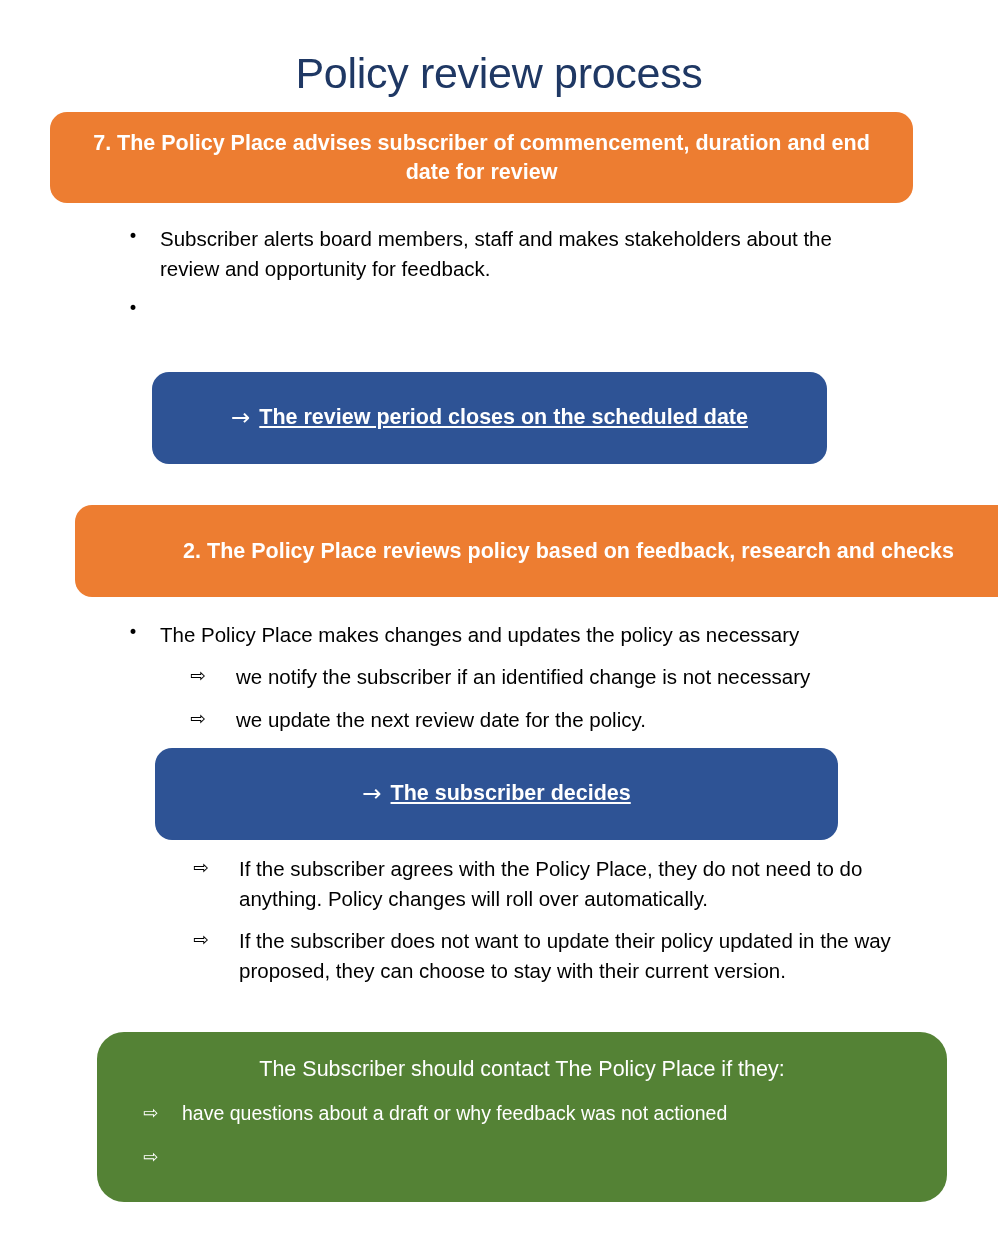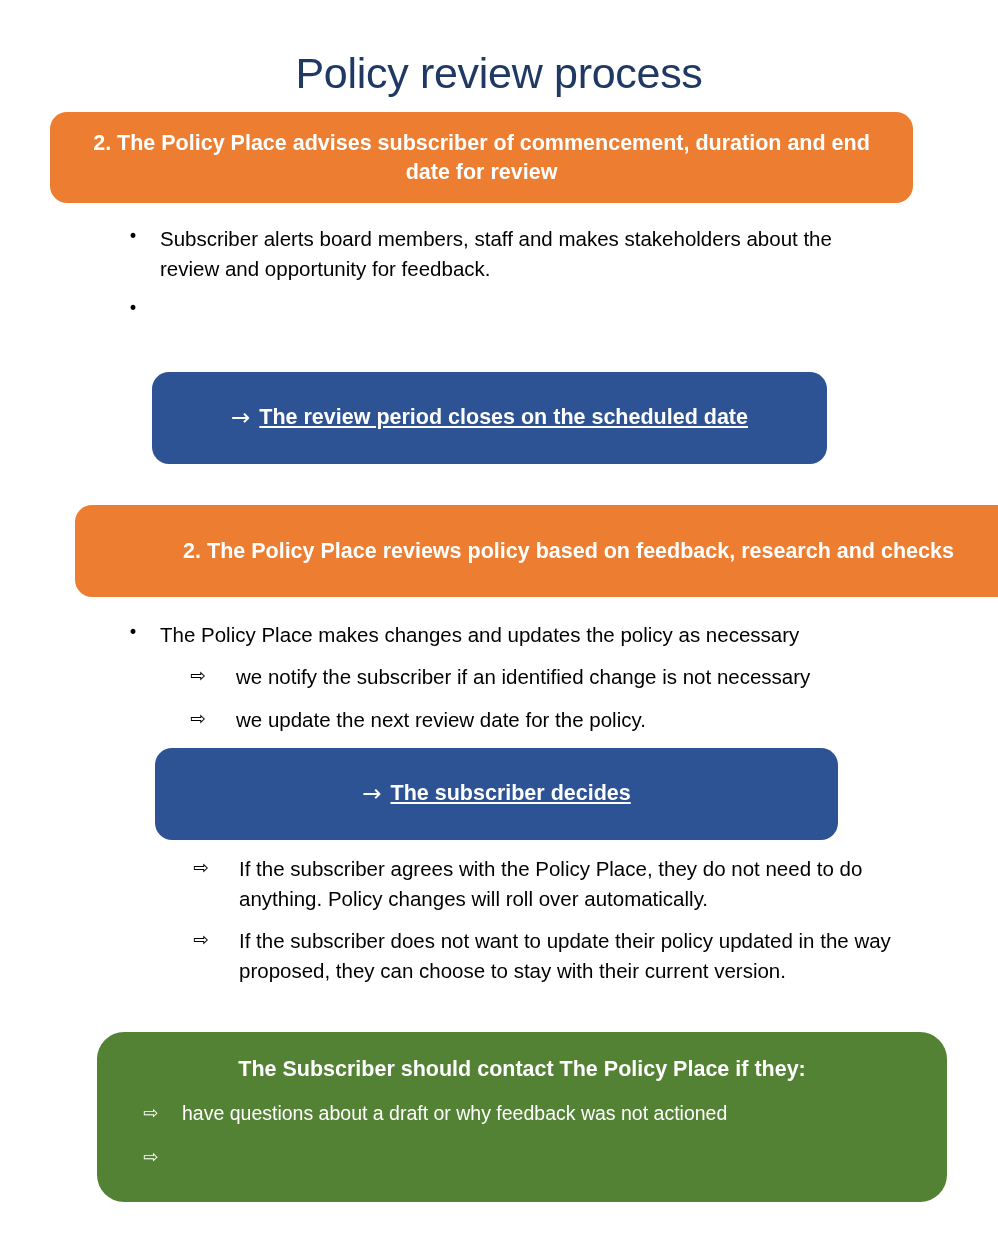--- a/index.html
+++ b/index.html
@@ -171,7 +171,7 @@
   <h1 class="page-title">Policy review process</h1>
 
   <div class="banner banner-orange step1-header">
-    <span>2. The Policy Place advises subscriber of commencement, duration and end date for review</span>
+    <span>7. The Policy Place advises subscriber of commencement, duration and end date for review</span>
   </div>
 
   <ul class="bullet-list list-s1">

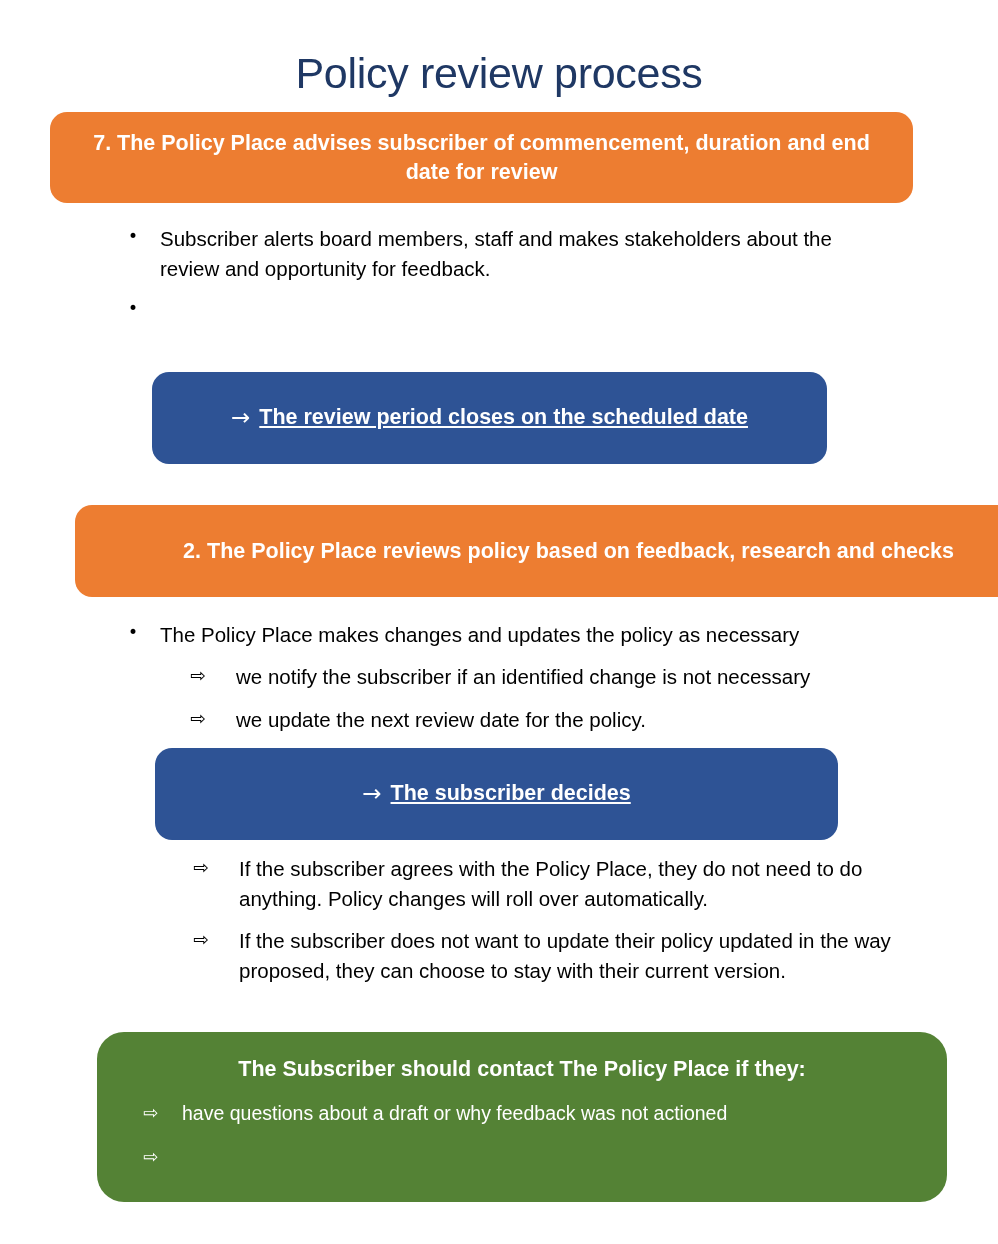--- a/index.html
+++ b/index.html
@@ -136,7 +136,7 @@
   }
   .green-title {
     font-size: 21.5px;
-    font-weight: bold;
+    font-weight: normal;
     text-align: center;
     line-height: 1.3;
     margin: 0 0 16px 0;

